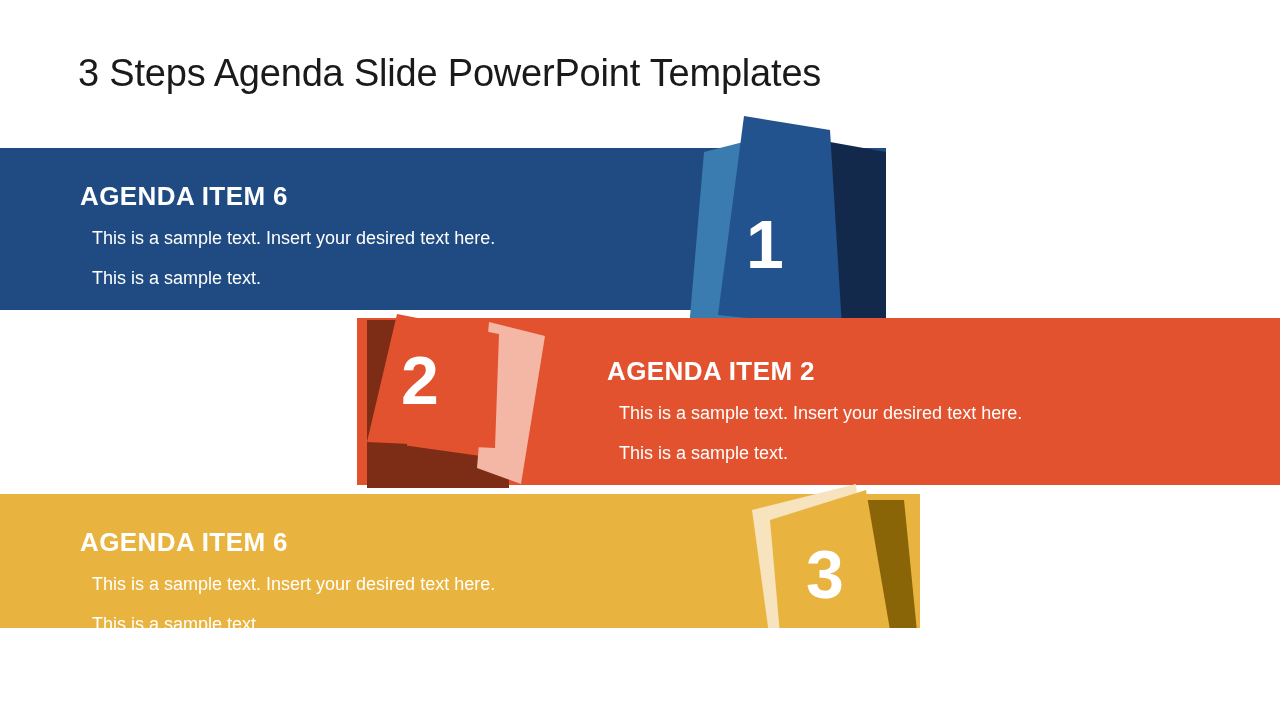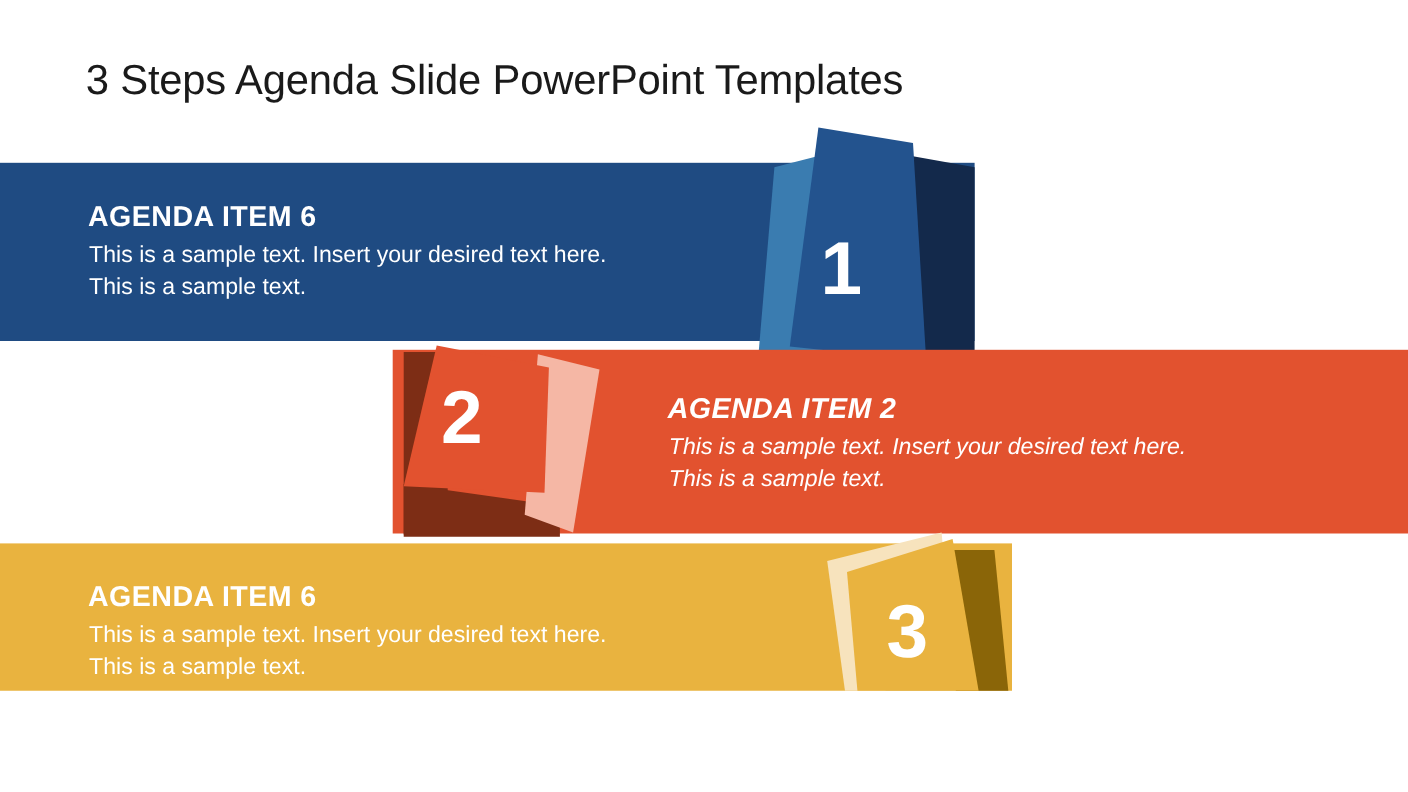--- a/index.html
+++ b/index.html
@@ -74,10 +74,10 @@
     white-space: nowrap;
   }
   .item-desc {
-    font-size: 21px;
+    font-size: 18px;
     font-weight: 400;
     line-height: 28px;
-    margin: 1px;
+    margin: 12px;
     white-space: nowrap;
   }
 

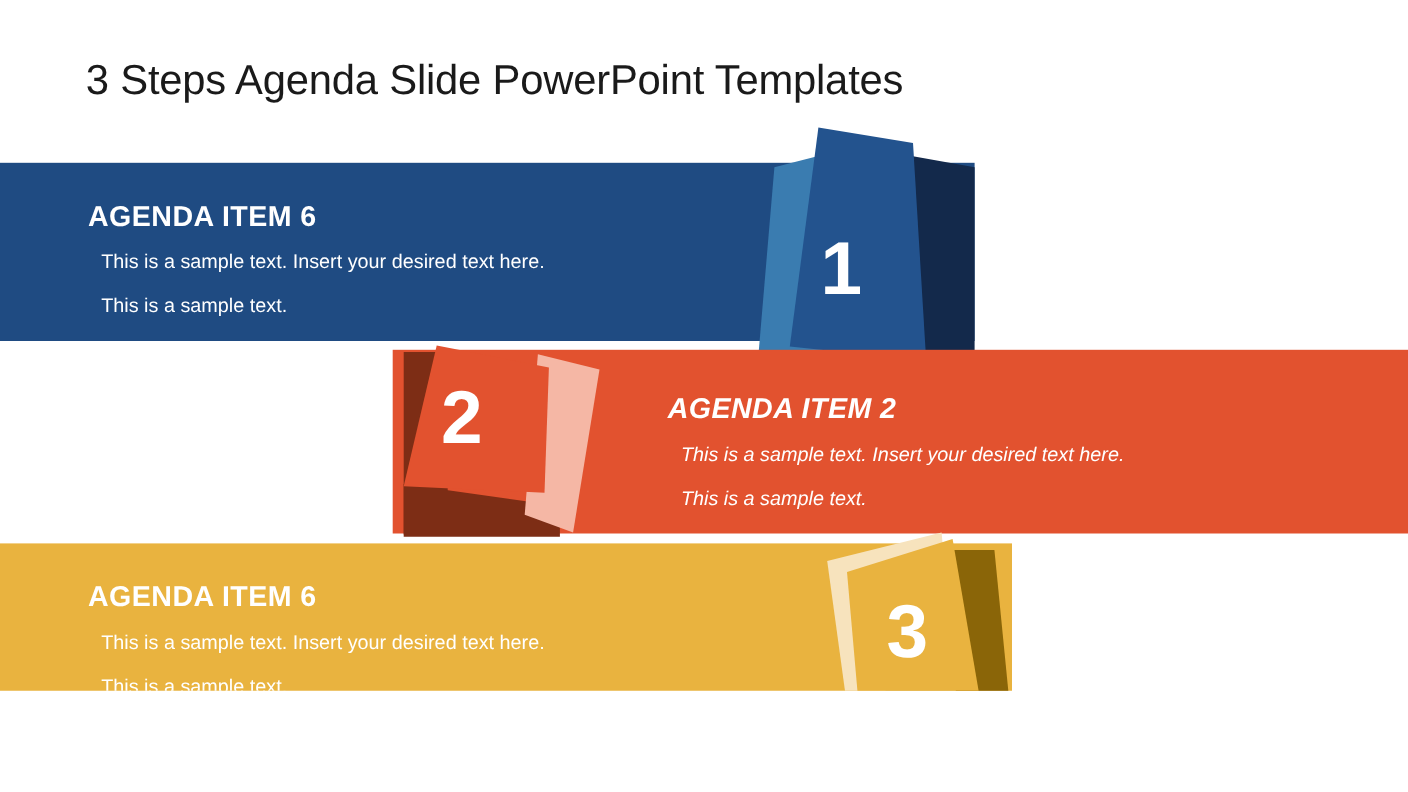--- a/index.html
+++ b/index.html
@@ -63,7 +63,7 @@
     color: #ffffff;
   }
   #row1 .text-block { left: 80px; top: 33px; }
-  #row2 .text-block { left: 250px; top: 38px; font-style: italic; }
+  #row2 .text-block { left: 250px; top: 38px; }
   #row3 .text-block { left: 80px; top: 33px; }
 
   .item-heading {

